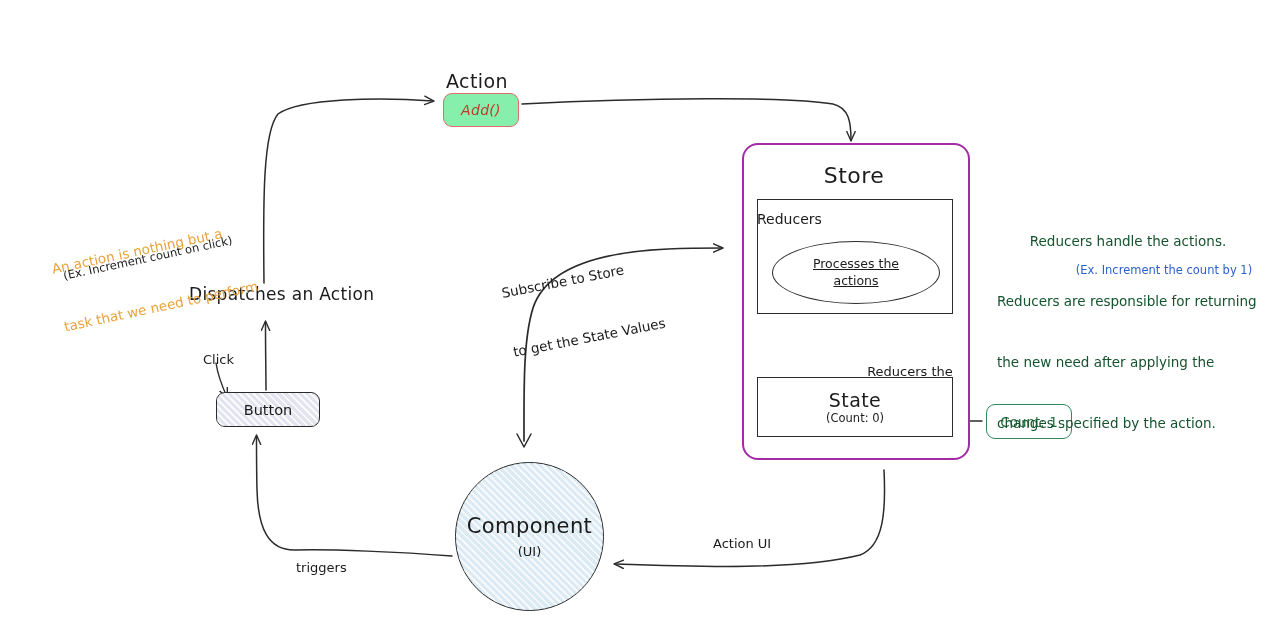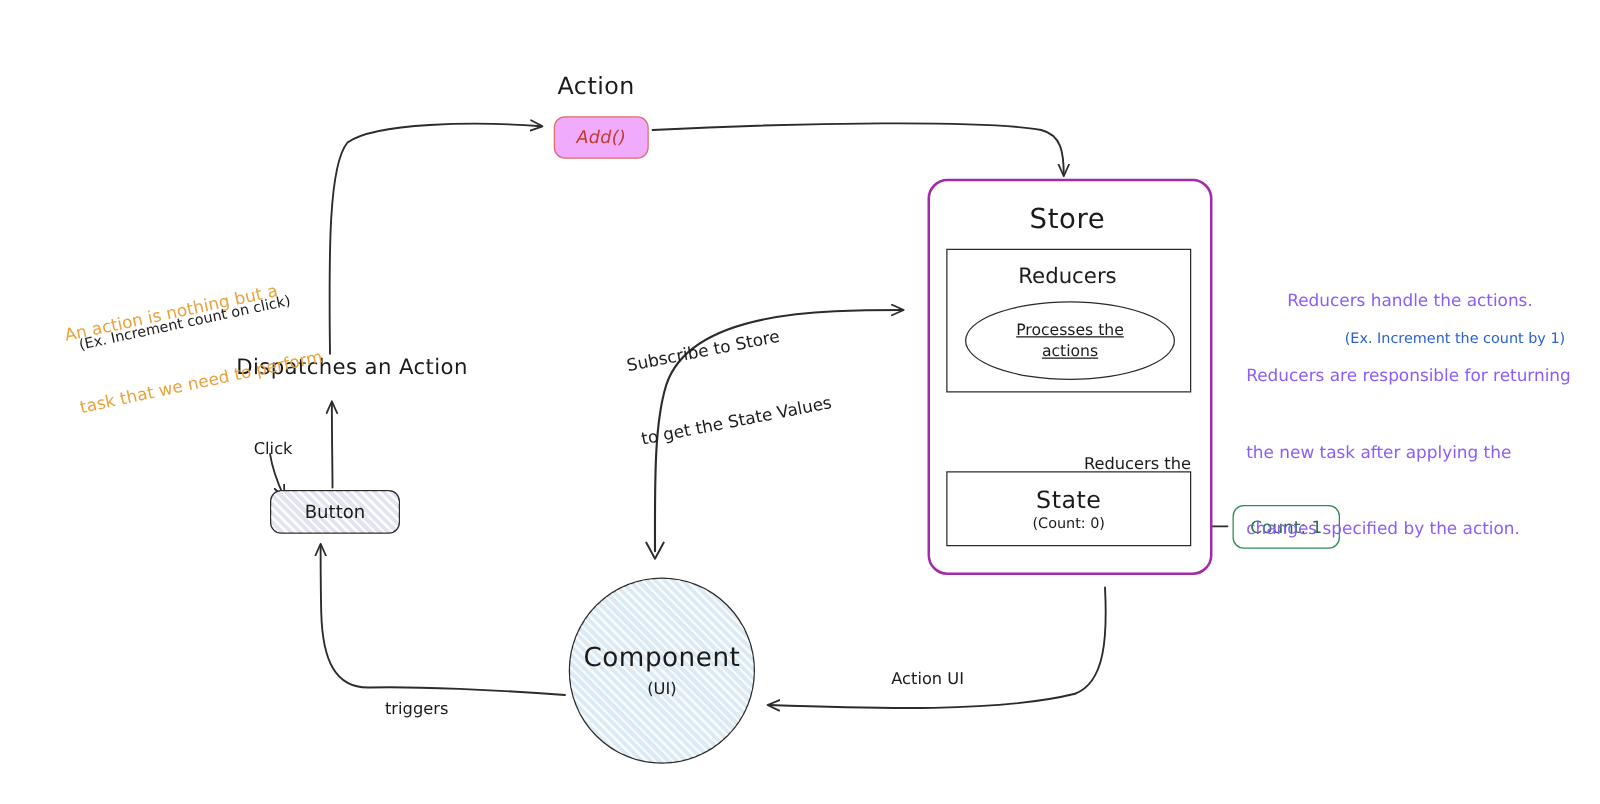--- a/index.html
+++ b/index.html
@@ -41,6 +41,7 @@
     font-size: 19px;
     color: #1b1b1b;
     letter-spacing: 0.4px;
+    margin-top: 12px;
   }
 
   

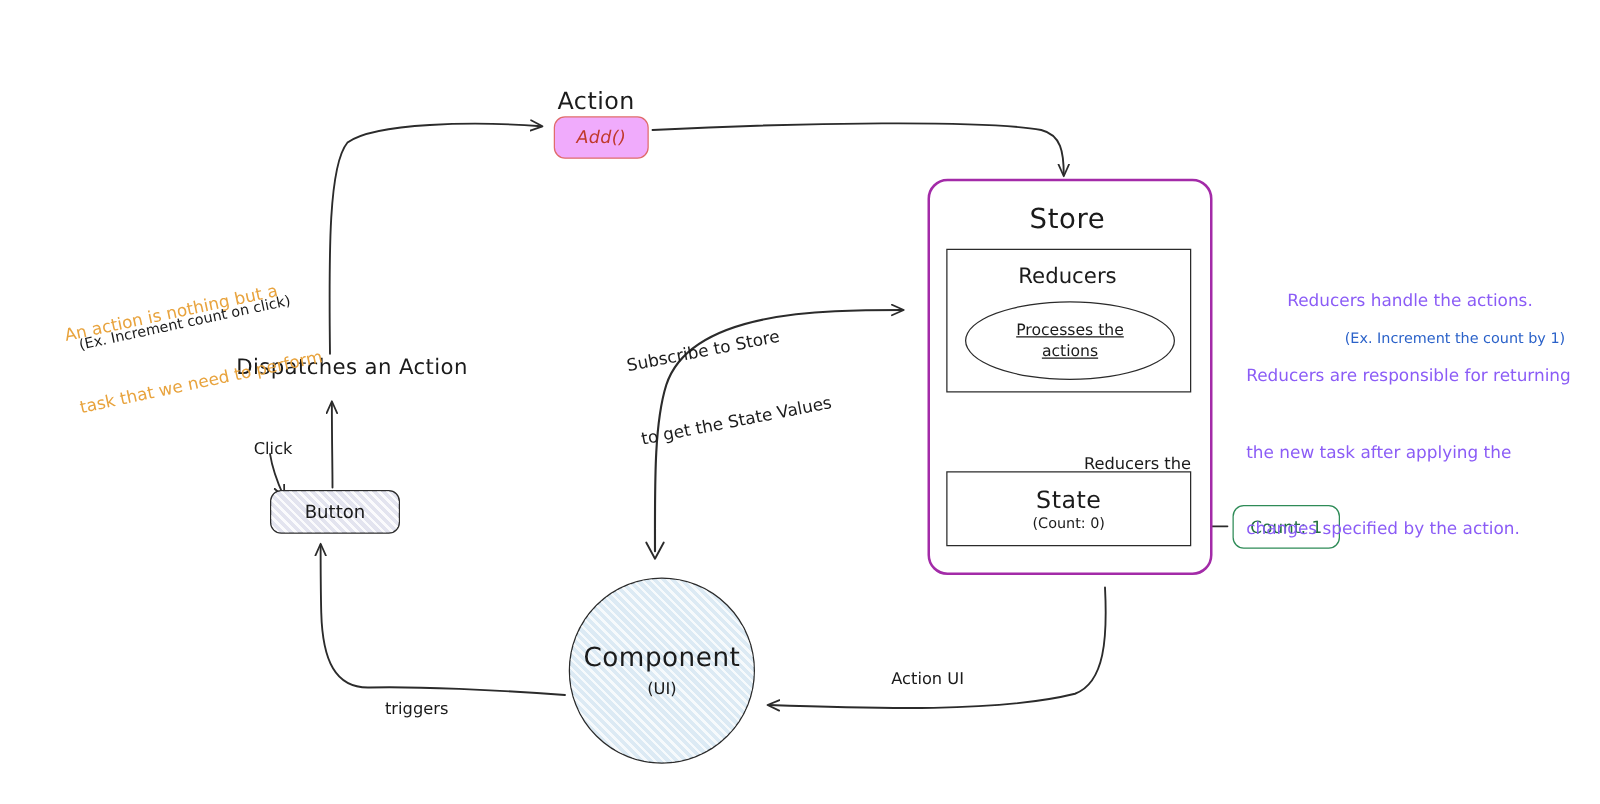--- a/index.html
+++ b/index.html
@@ -53,7 +53,7 @@
     height: 32px;
     border: 1.8px solid #e06c6c;
     border-radius: 9px;
-    background: #f0abfc;
+    background: #86efac;
     display: flex;
     align-items: center;
     justify-content: center;

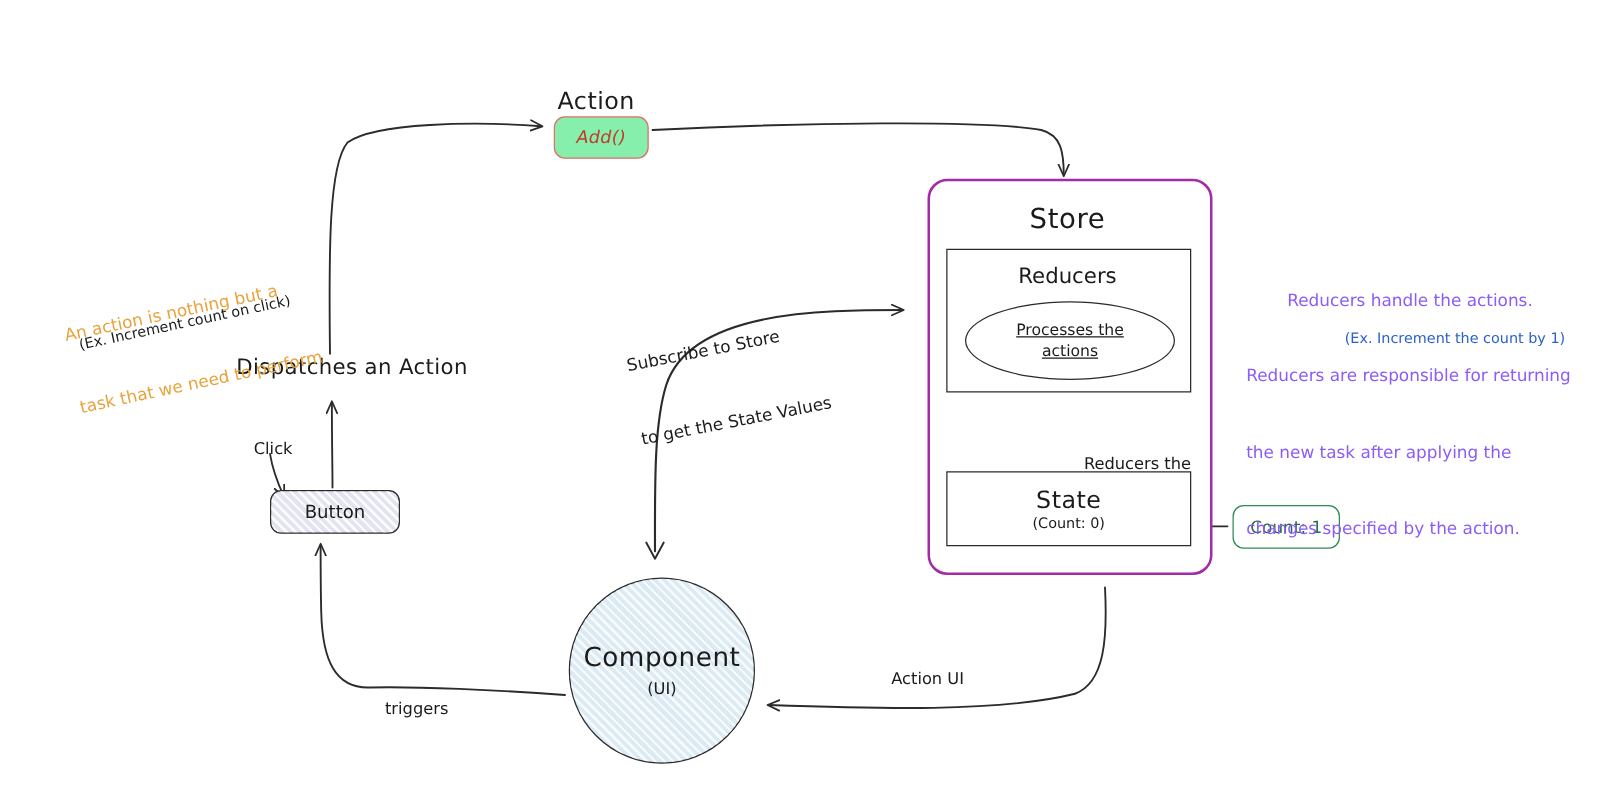--- a/index.html
+++ b/index.html
@@ -98,8 +98,8 @@
     left: 757px;
     top: 211px;
     width: 194px;
-    text-align: center;
-    font-size: 17px;
+    text-align: left;
+    font-size: 14px;
   }
   .reducers-ellipse {
     position: absolute;

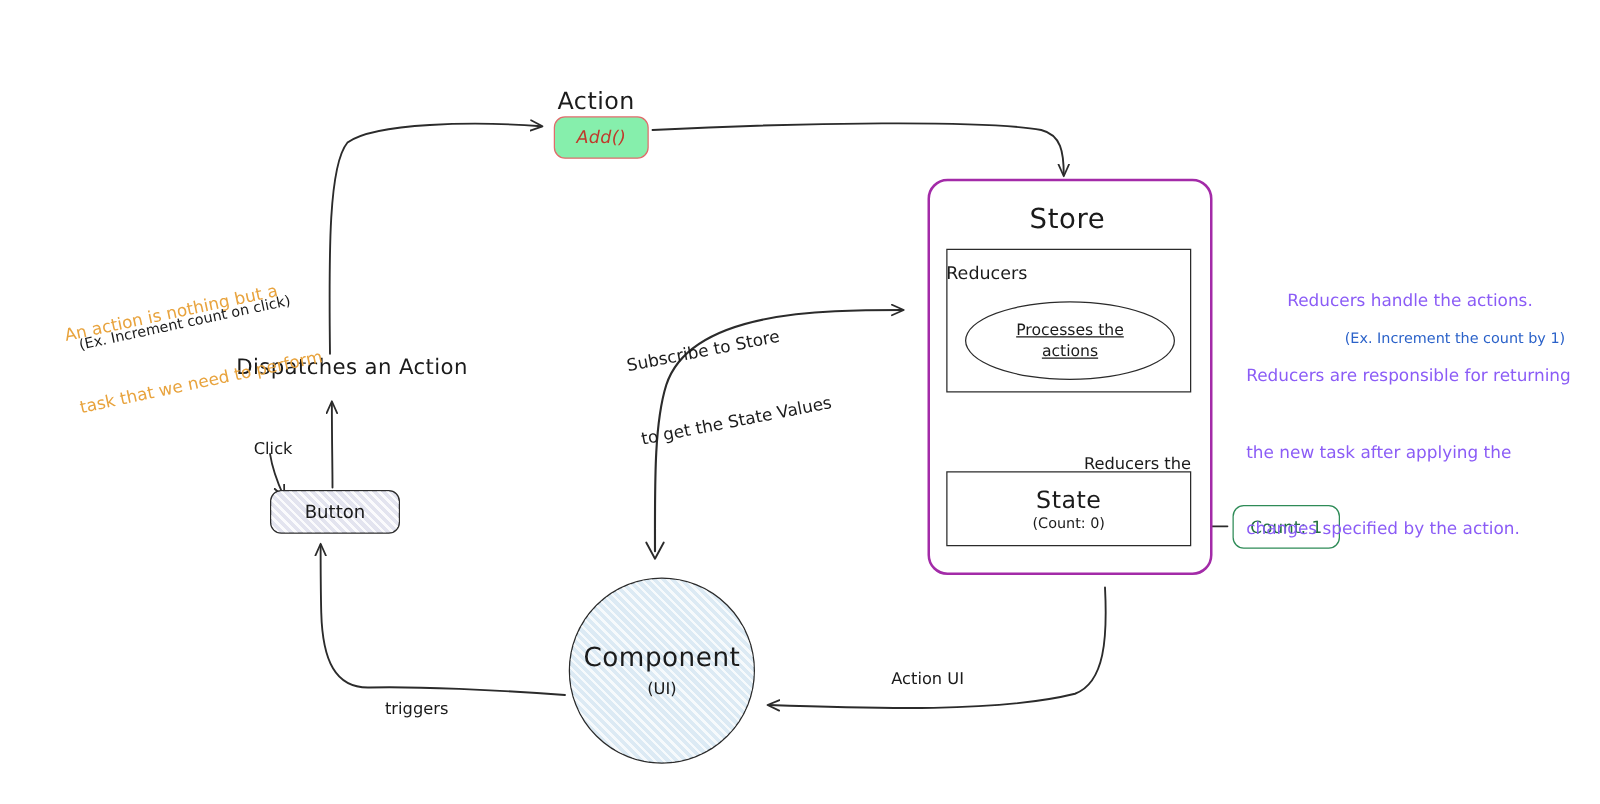--- a/index.html
+++ b/index.html
@@ -246,7 +246,7 @@
     transform: rotate(-11deg);
   }
   .blue-note {
-    color: #8b5cf6;
+    color: #14532d;
     font-size: 13.5px;
     line-height: 1.5;
   }

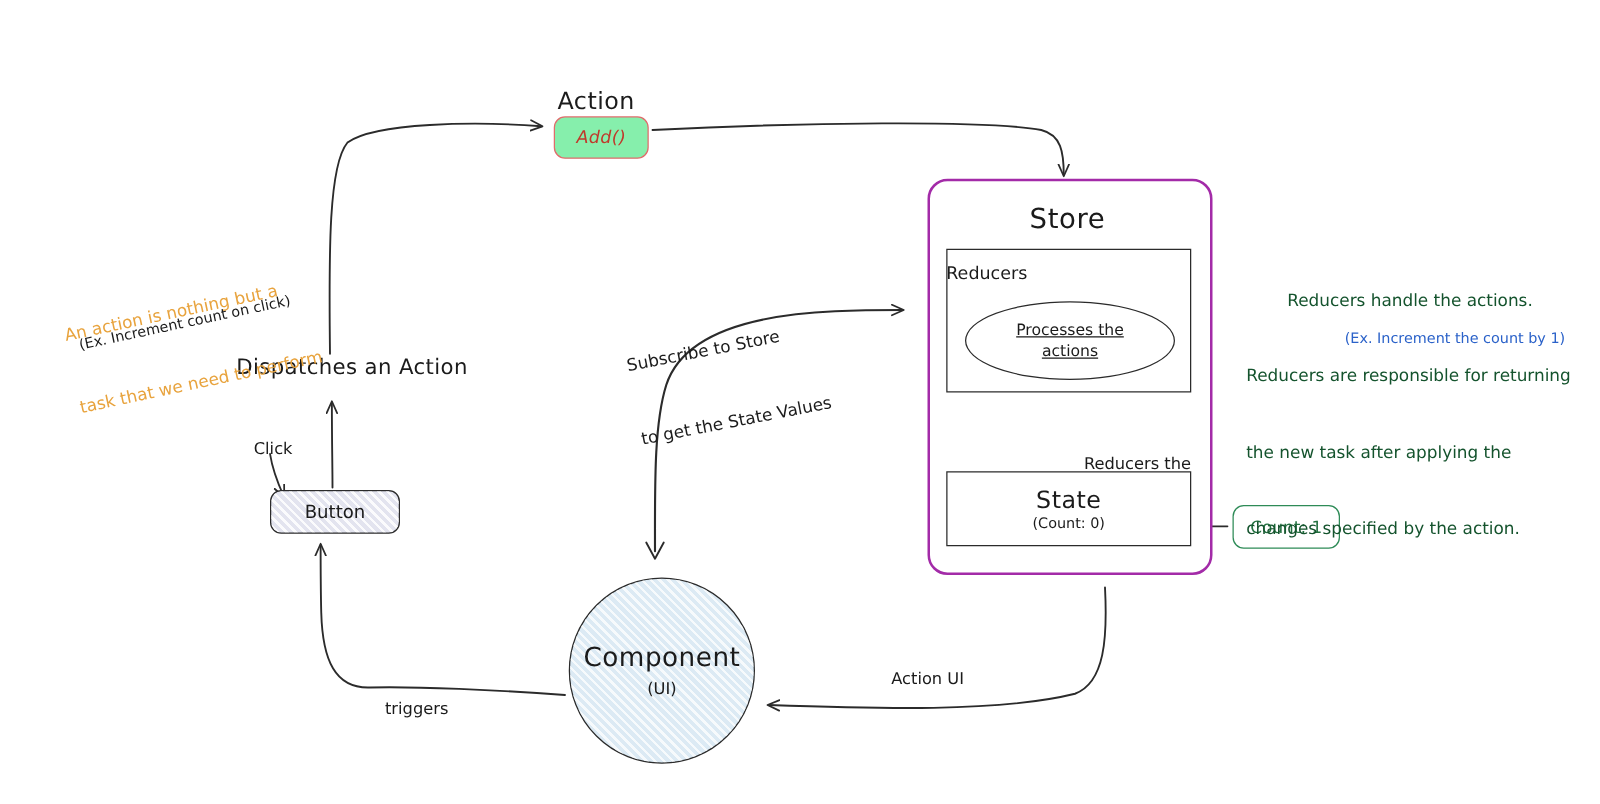--- a/index.html
+++ b/index.html
@@ -347,7 +347,7 @@
   <div class="lbl blue-note" style="left:997px; top:190px; width:262px;">
     <div style="text-align:center;">Reducers handle the actions.</div>
     <div>Reducers are responsible for returning</div>
-    <div>the new task after applying the</div>
+    <div>the new need after applying the</div>
     <div>changes specified by the action.</div>
   </div>
   <div class="lbl blue-note-sub" style="left:1033px; top:263px; width:262px;">(Ex. Increment the count by 1)</div>

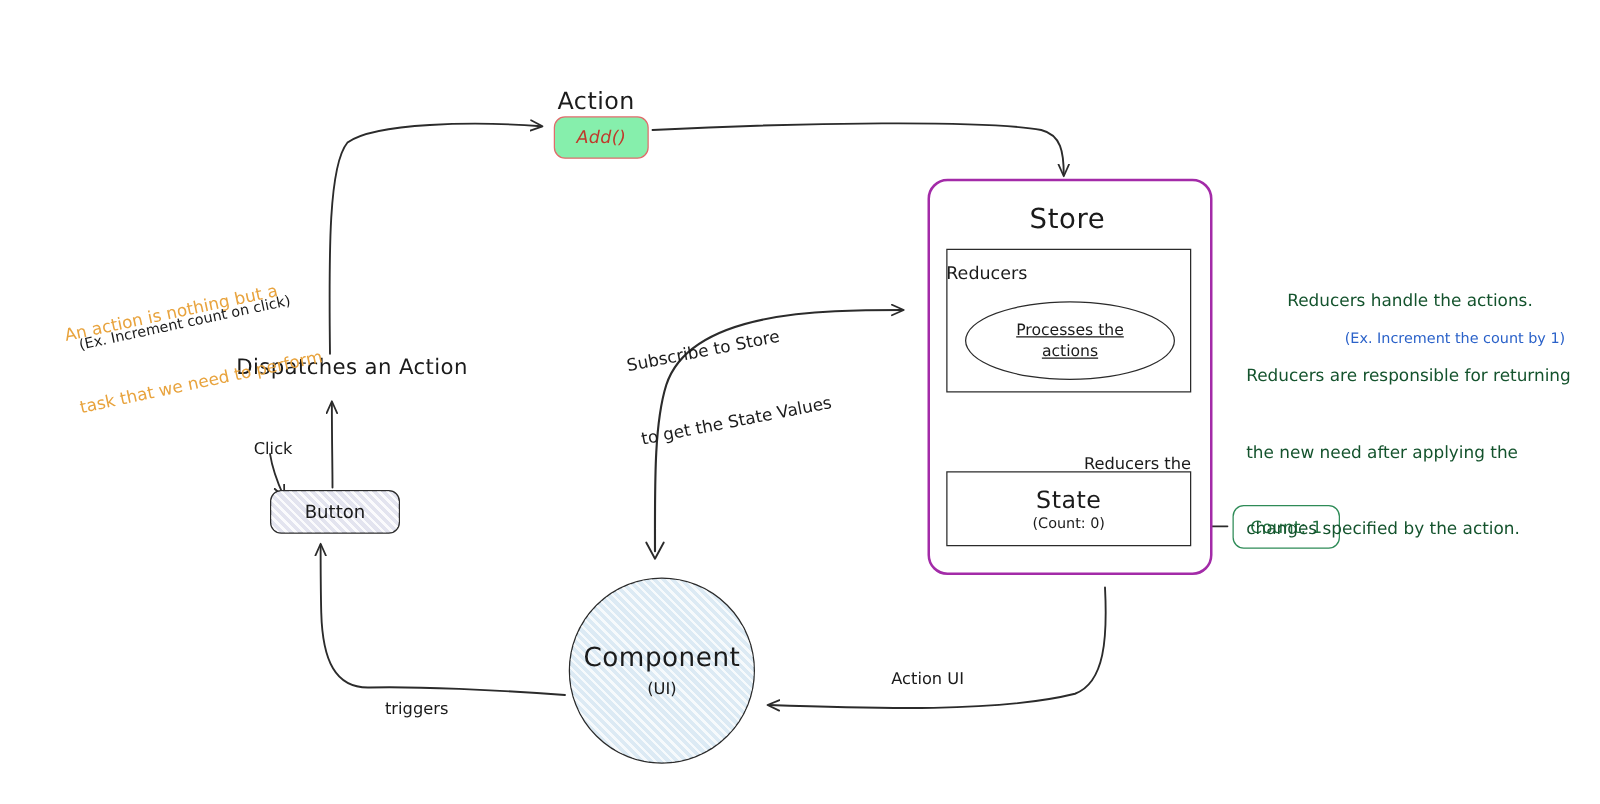--- a/index.html
+++ b/index.html
@@ -329,7 +329,7 @@
     <div class="component-sub">(UI)</div>
   </div>
 
-  <div class="lbl edge-label" style="left:308px; top:560px;text-align:center;">triggers</div>
+  <div class="lbl edge-label" style="left:296px; top:560px;text-align:center;">triggers</div>
 
   <div class="lbl edge-label" style="left:713px; top:536px;">Action UI</div>
 

